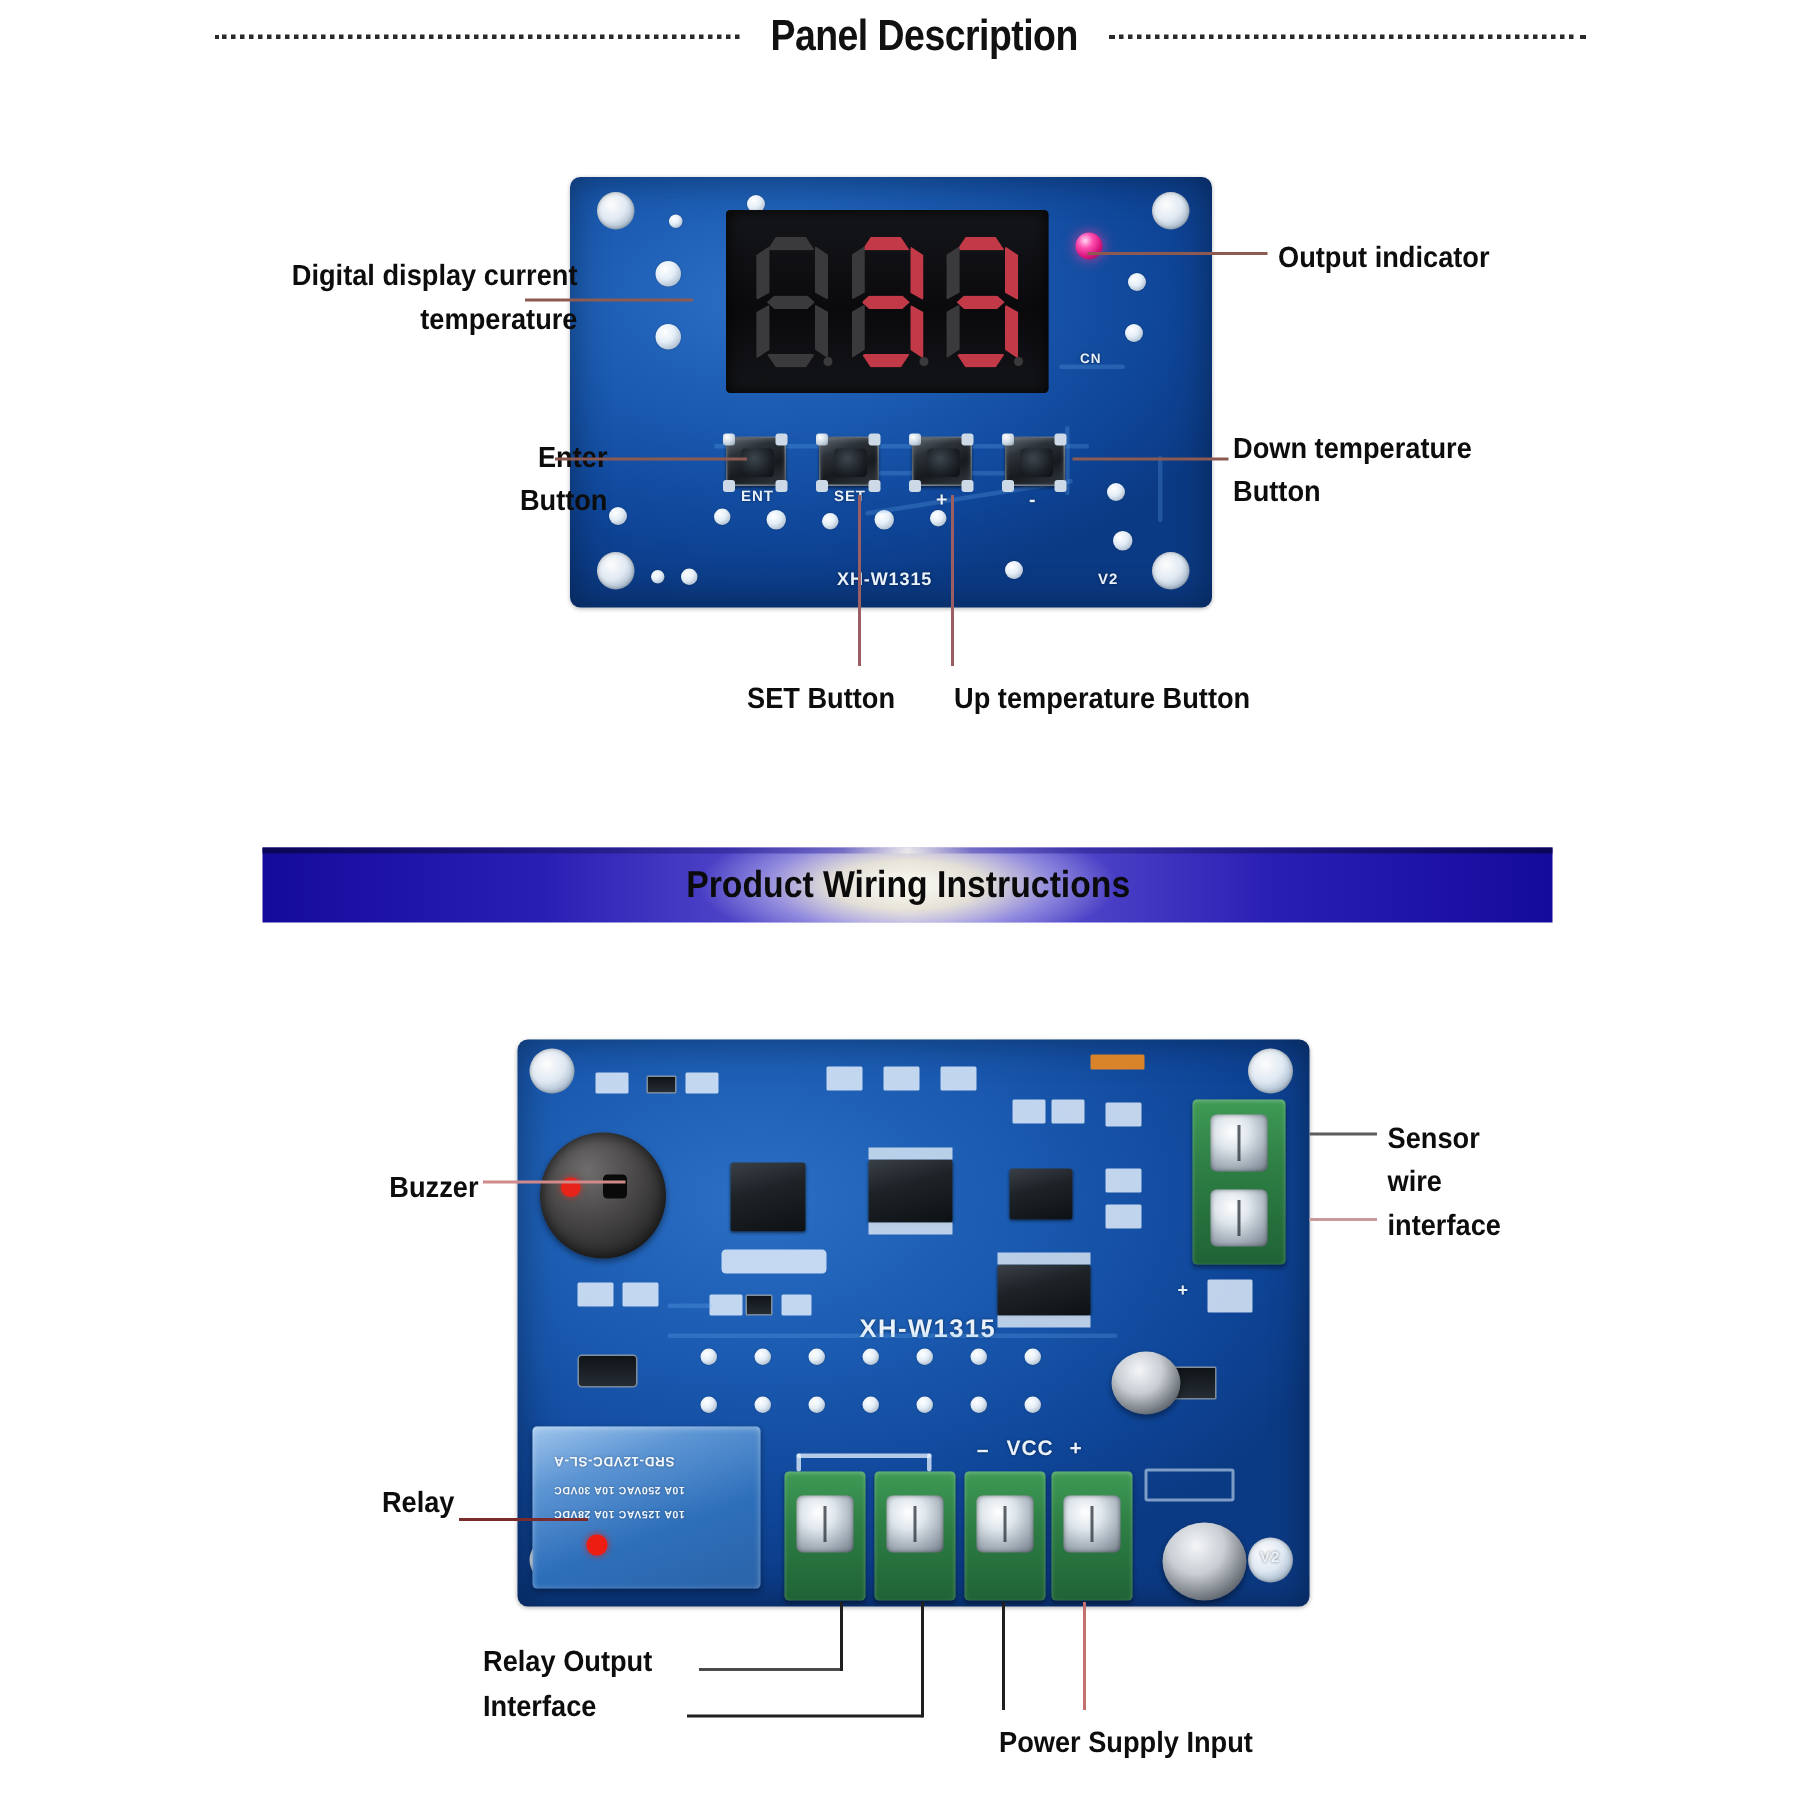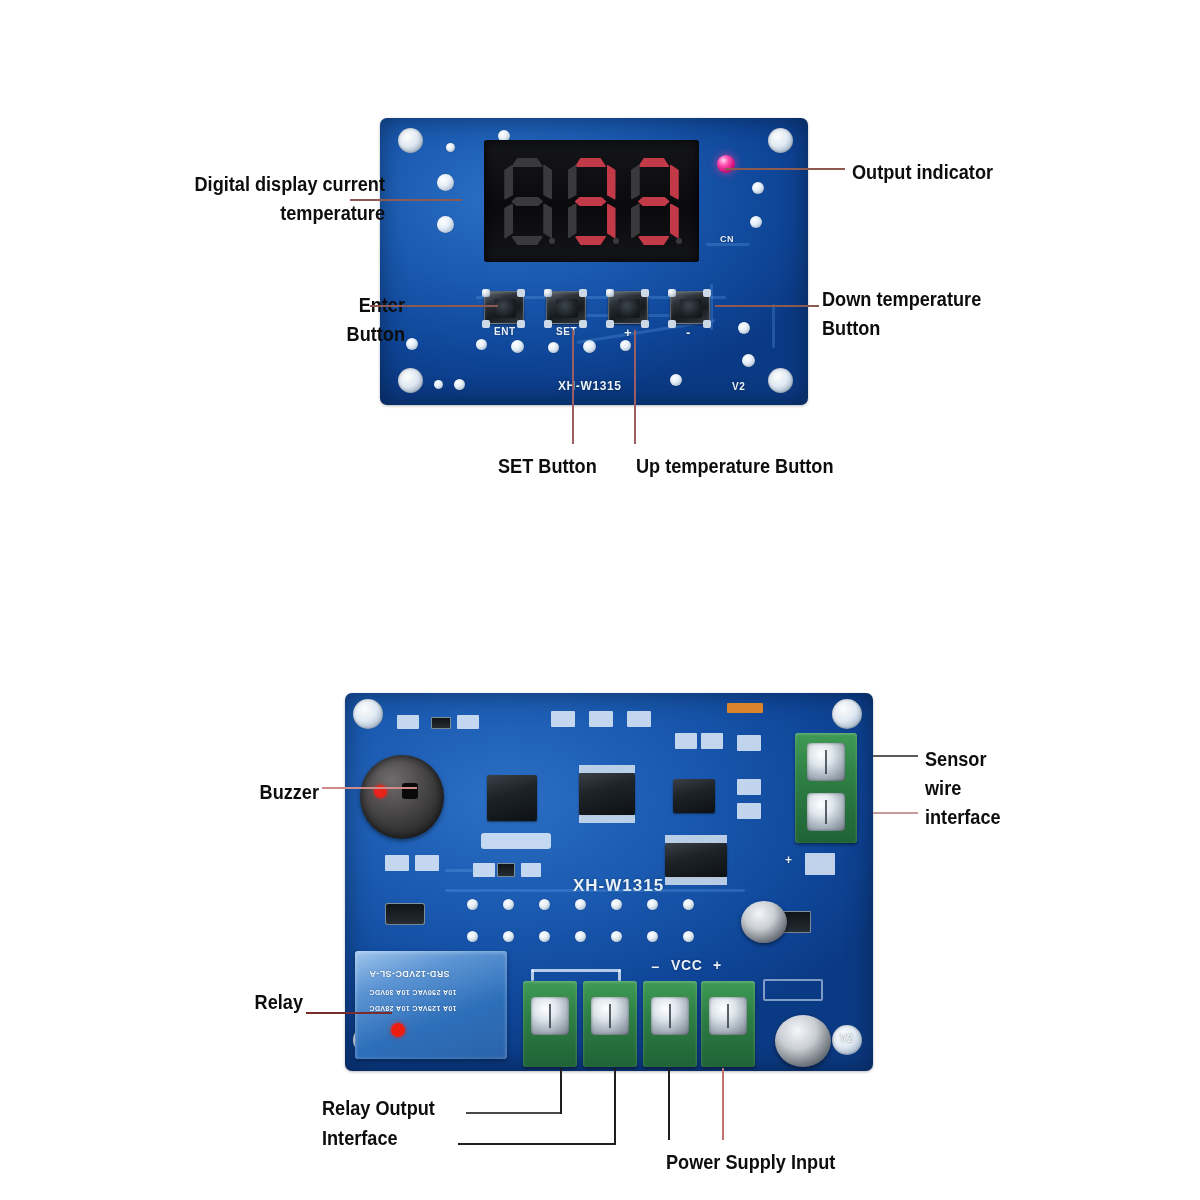--- a/index.html
+++ b/index.html
@@ -208,6 +208,11 @@
 
 <div id="page">
 
+  <div class="dashed-header">
+    <span class="dash-line dash-left"></span>
+    <span class="section-title">Panel Description</span>
+    <span class="dash-line dash-right"></span>
+  </div>
 
   <div class="pcb" id="board1">
 

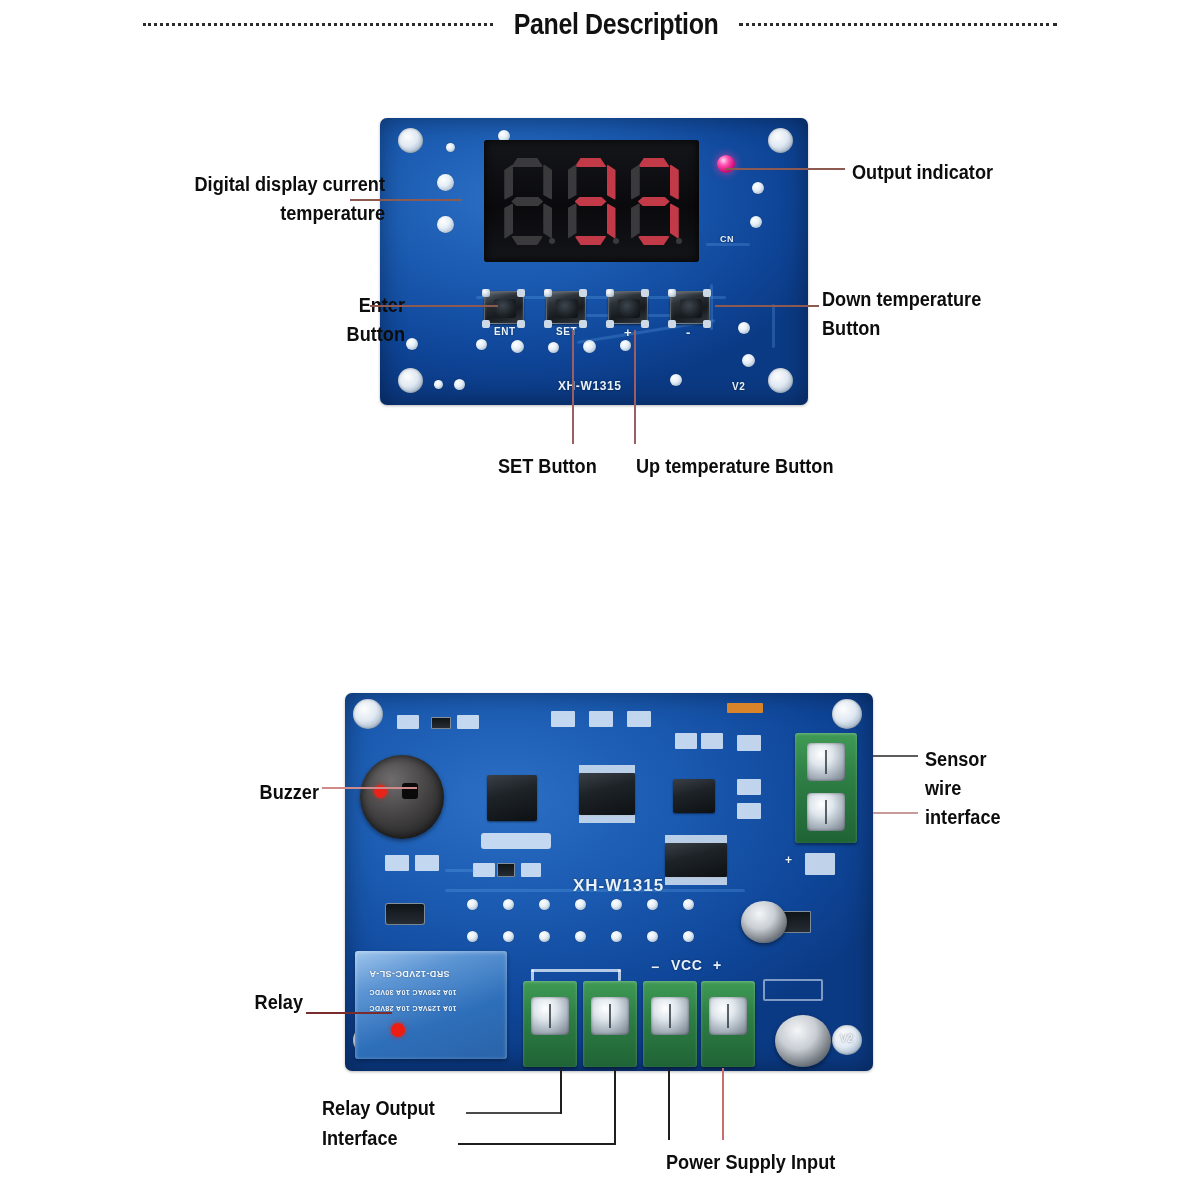--- a/index.html
+++ b/index.html
@@ -325,6 +325,9 @@
   <div class="lbl" style="left:636px; top:452px;">Up temperature Button</div>
   <div class="lead lead-v" style="left:634px; top:330px; height:114px; border-color:#9b5f63;"></div>
 
+  <div class="banner">
+    <span class="banner-title">Product Wiring Instructions</span>
+  </div>
 
   <div class="pcb" id="board2">
 

